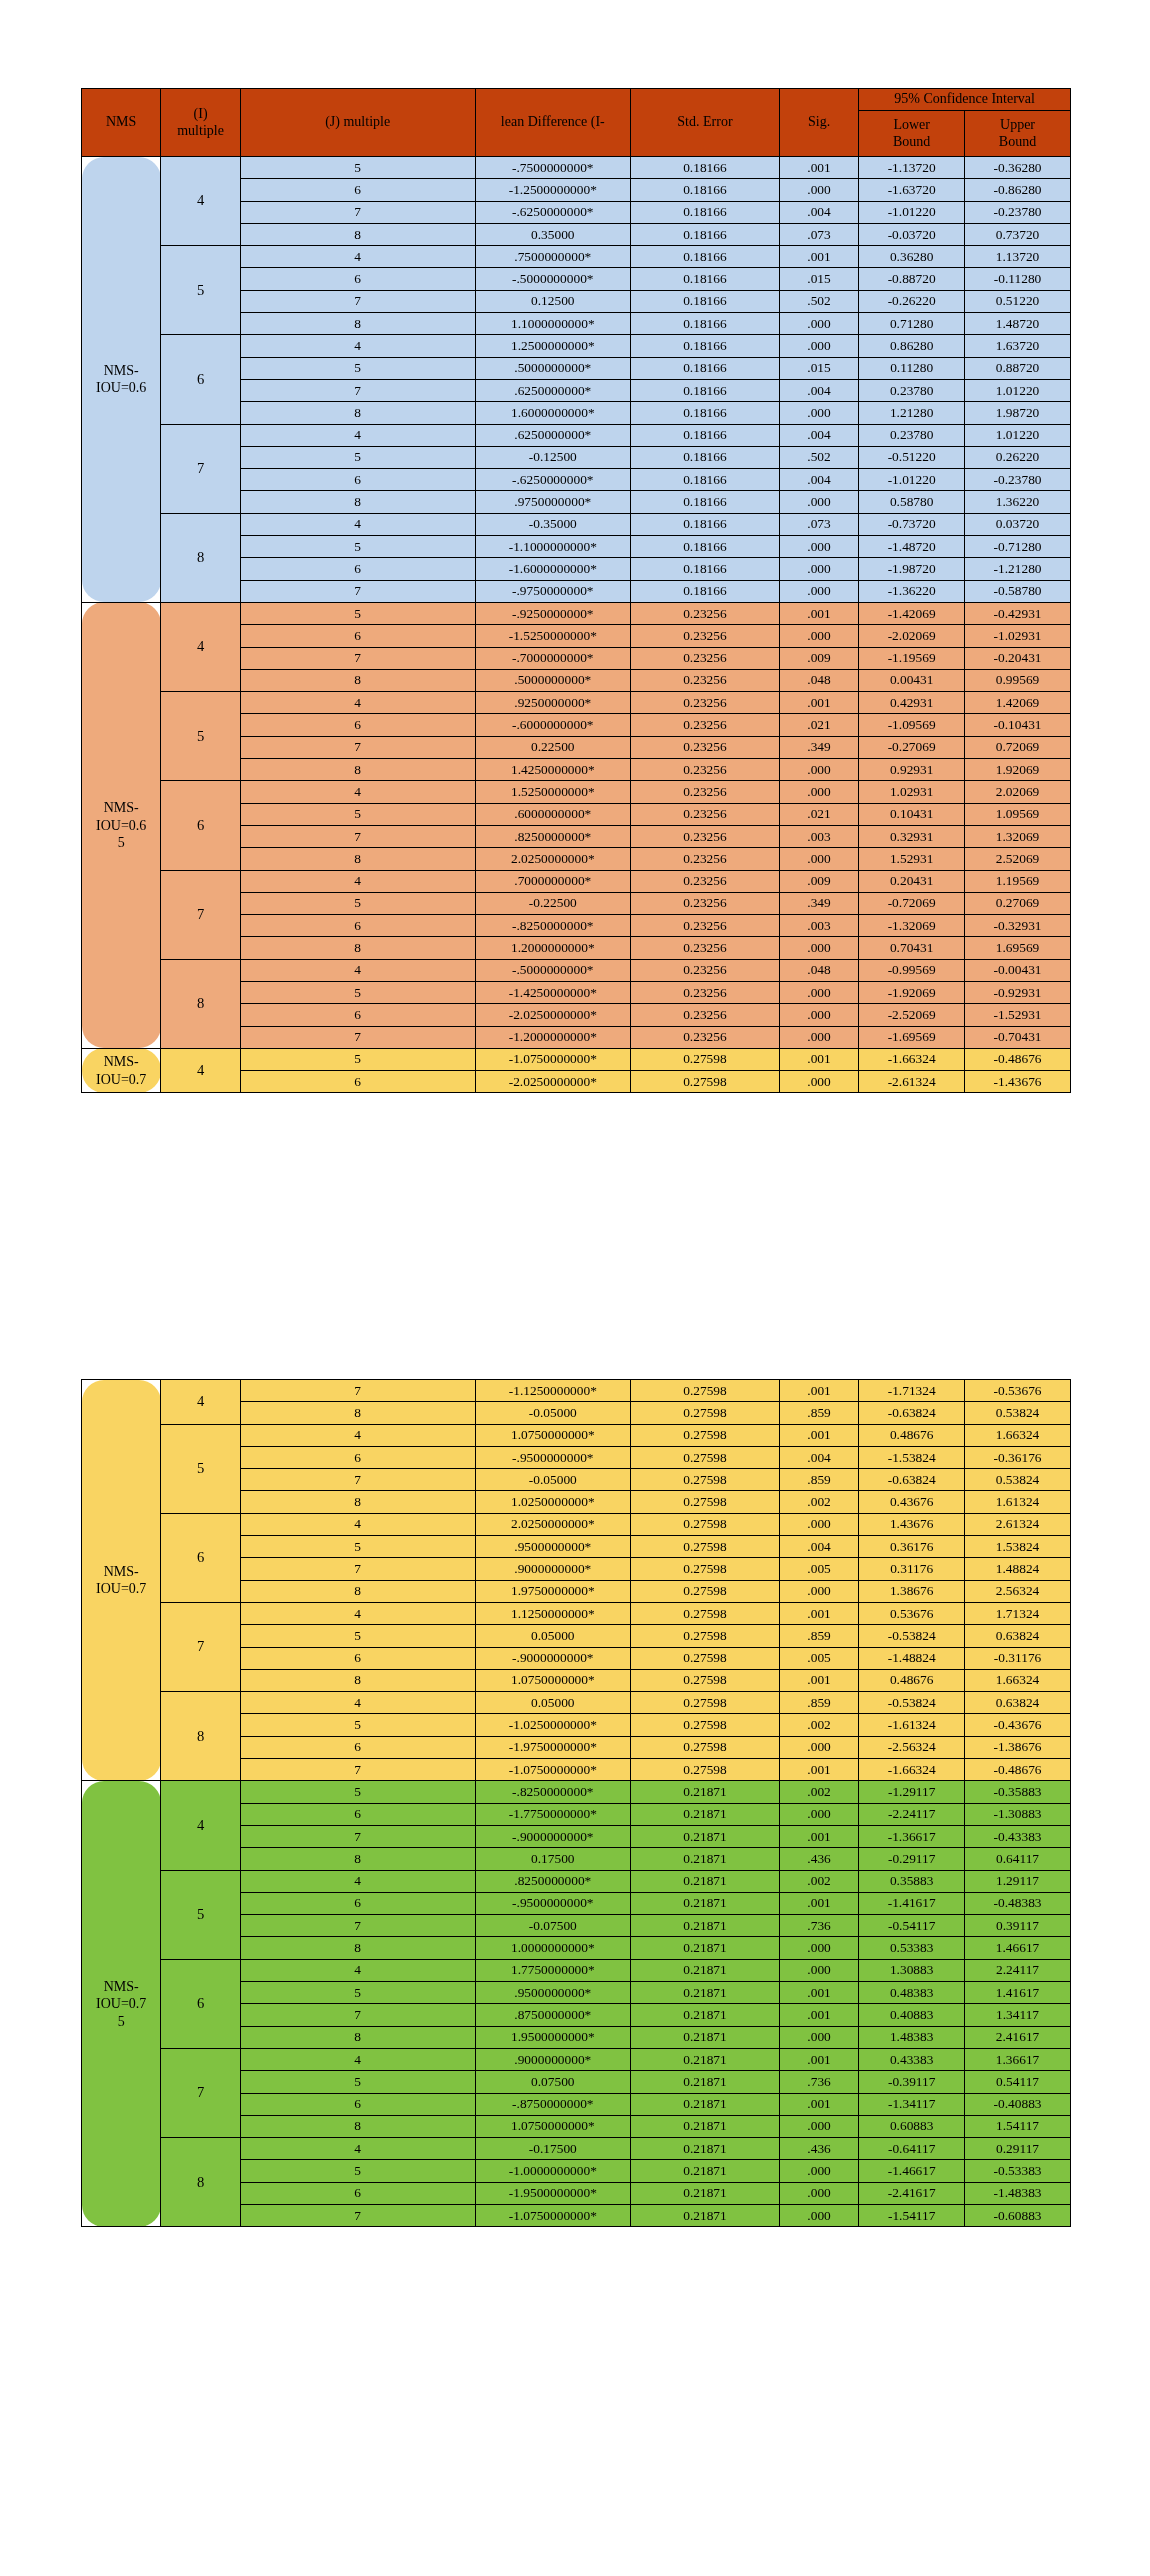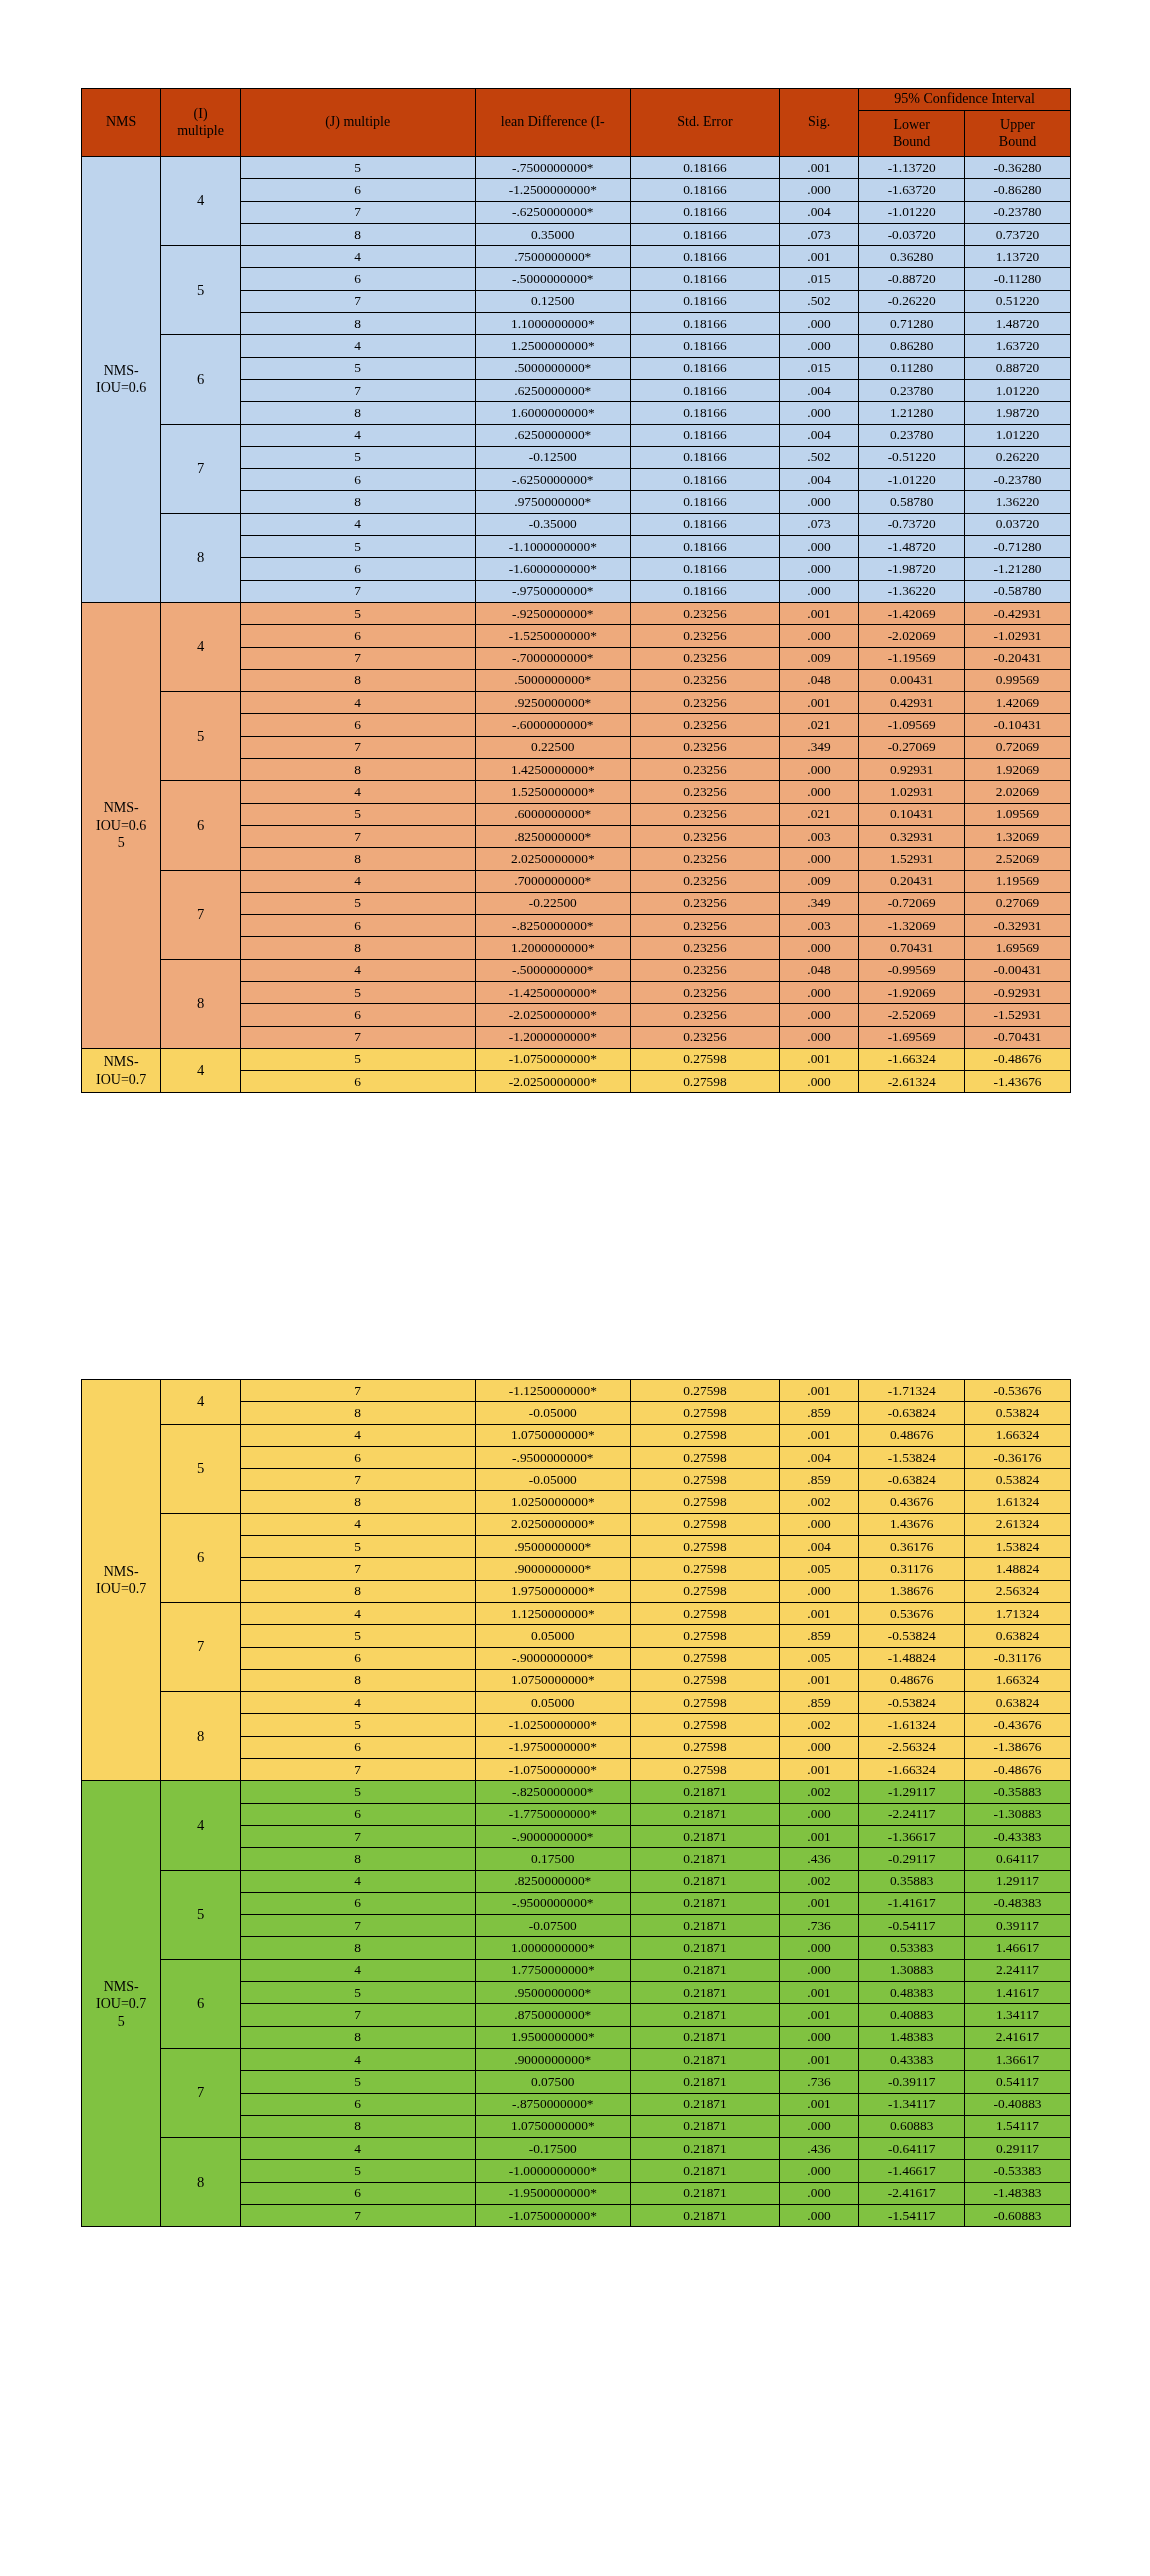--- a/index.html
+++ b/index.html
@@ -83,6 +83,7 @@
   td.group-label {
     font-size: 14px;
     line-height: 1.25;
+    border-radius: 22px;
   }
   td.i-label {
     font-size: 14.6px;

